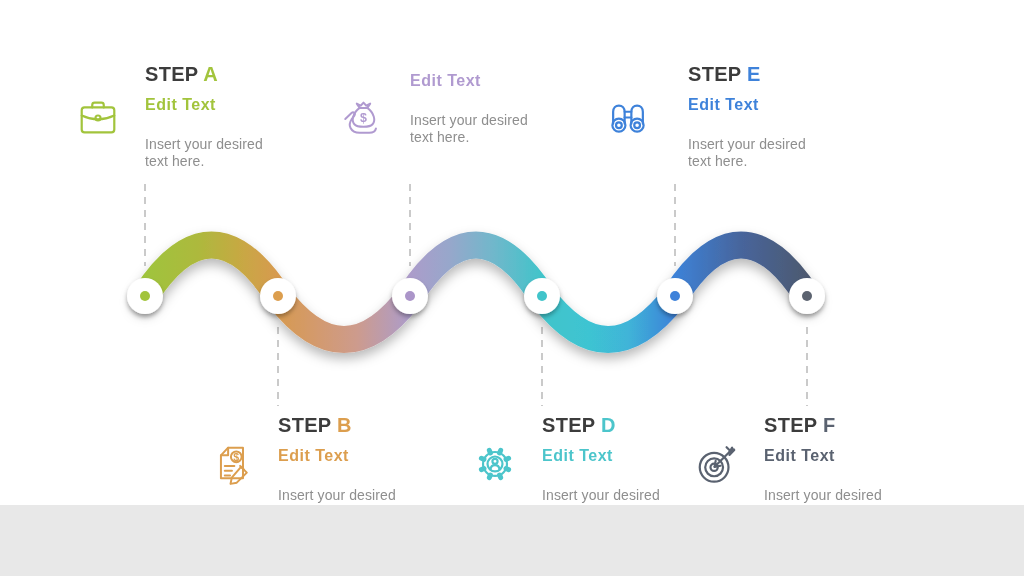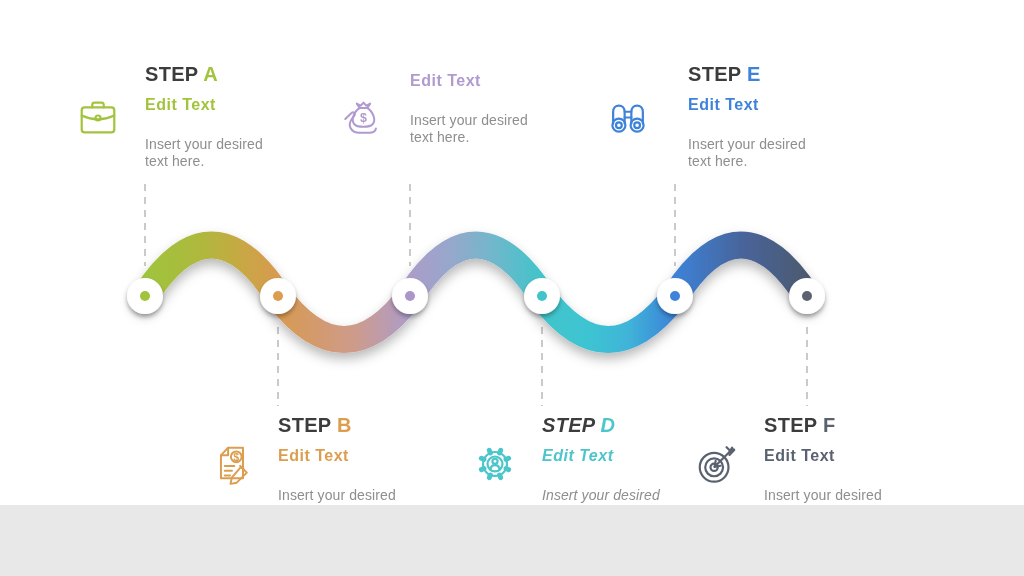--- a/index.html
+++ b/index.html
@@ -161,7 +161,7 @@
     </div>
   </div>
 
-  <div class="step bottom" style="left: 472px; font-style: italic; --accent: #4cc5cb;">
+  <div class="step bottom" style="left: 472px; --accent: #4cc5cb;">
     <span class="icon">
       <svg viewBox="0 0 48 48" fill="none" stroke="currentColor" stroke-width="2.2" stroke-linecap="round" stroke-linejoin="round" style="color:var(--accent)">
         <circle cx="24" cy="25" r="12.5"></circle>

